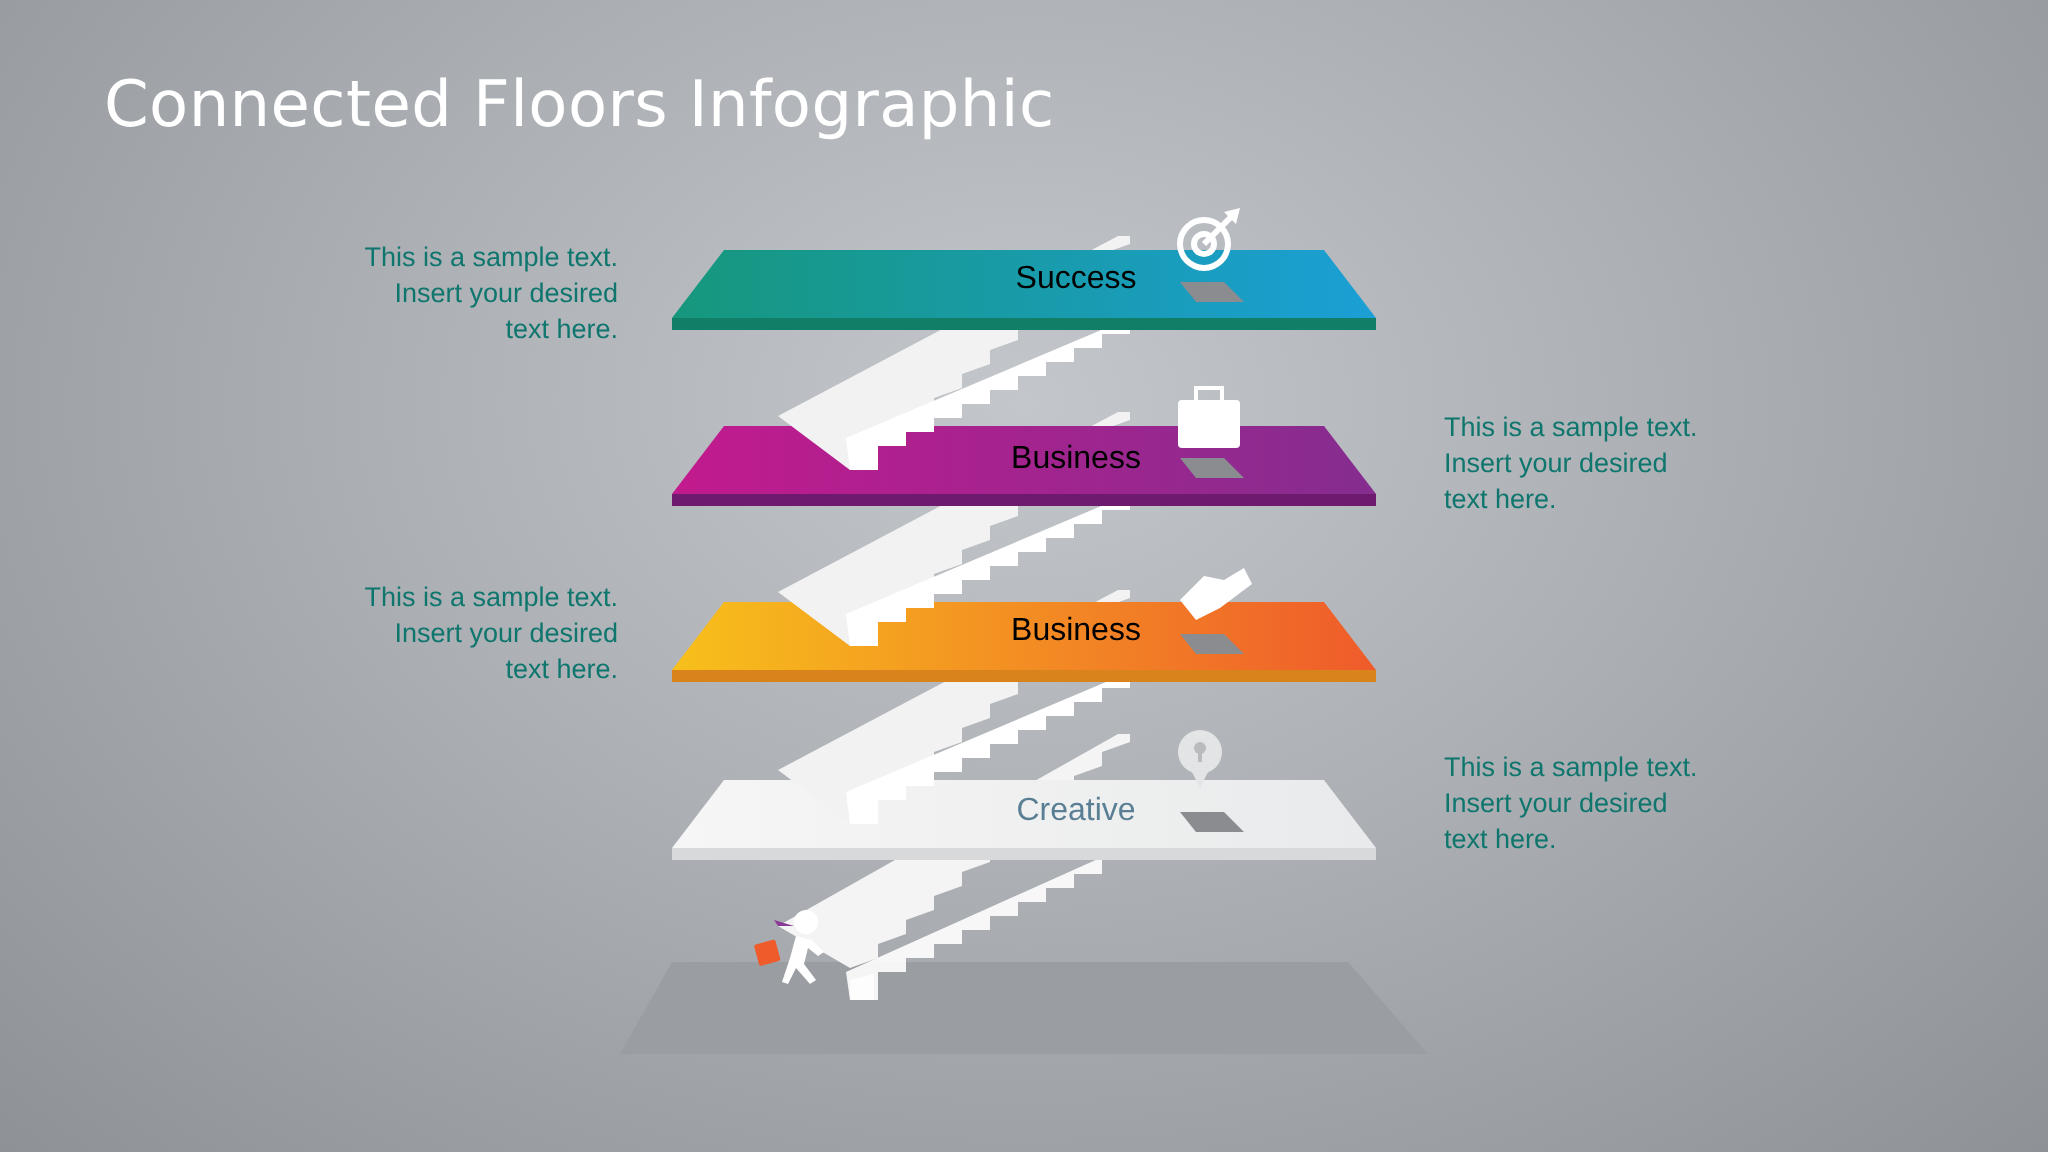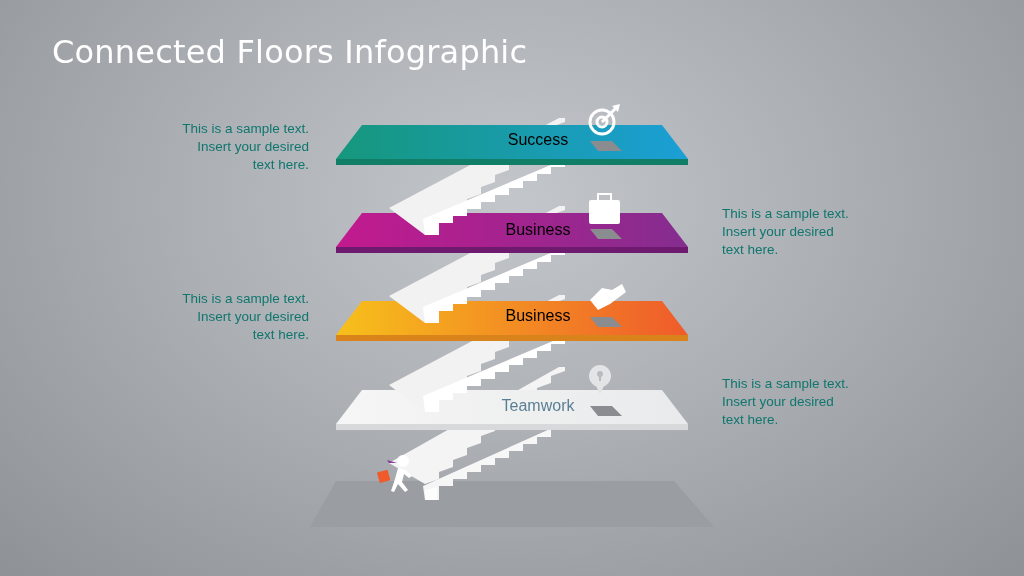--- a/index.html
+++ b/index.html
@@ -126,7 +126,7 @@
 <div class="floor-label" style="left:478px; top:131px;">Success</div>
 <div class="floor-label" style="left:478px; top:221px;">Business</div>
 <div class="floor-label" style="left:478px; top:307px;">Business</div>
-<div class="floor-label dark" style="left:478px; top:397px;">Teamwork</div>
+<div class="floor-label dark" style="left:478px; top:397px;">Creative</div>
 
 <div class="note left" style="left:139px; top:120px;">
   <span>This is a sample text.</span>

